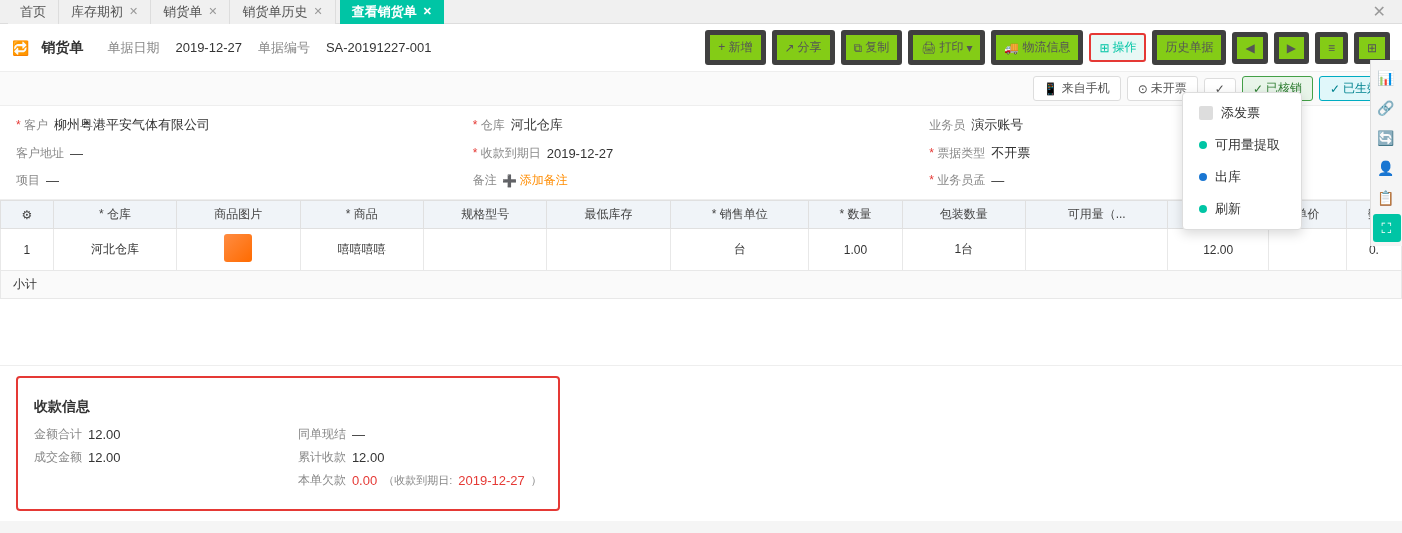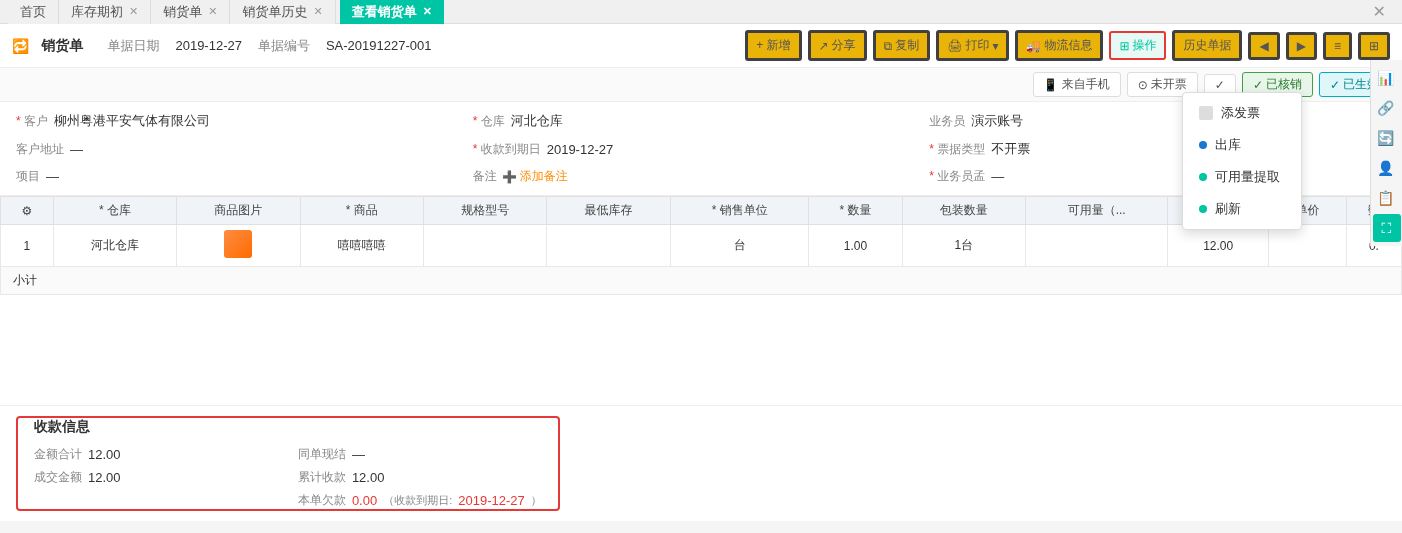--- a/index.html
+++ b/index.html
@@ -35,8 +35,8 @@
     .meta-value { color: #333; }
     .toolbar-right { margin-left: auto; display: flex; align-items: center; gap: 6px; }
     .toolbar-btn {
-      display: flex; align-items: center; gap: 3px; padding: 4px 8px; border: 3px solid #404040;
-      border-radius: 3px; background: #eab308; cursor: pointer; font-size: 12px; color: #555;
+      display: flex; align-items: center; gap: 3px; padding: 4px 8px; border: 5px solid #404040;
+      border-radius: 3px; background: #84cc16; cursor: pointer; font-size: 12px; color: #555;
     }
     .toolbar-btn-active { background: #e8f8f5; border-color: #00c5a5; color: #00c5a5; }
 

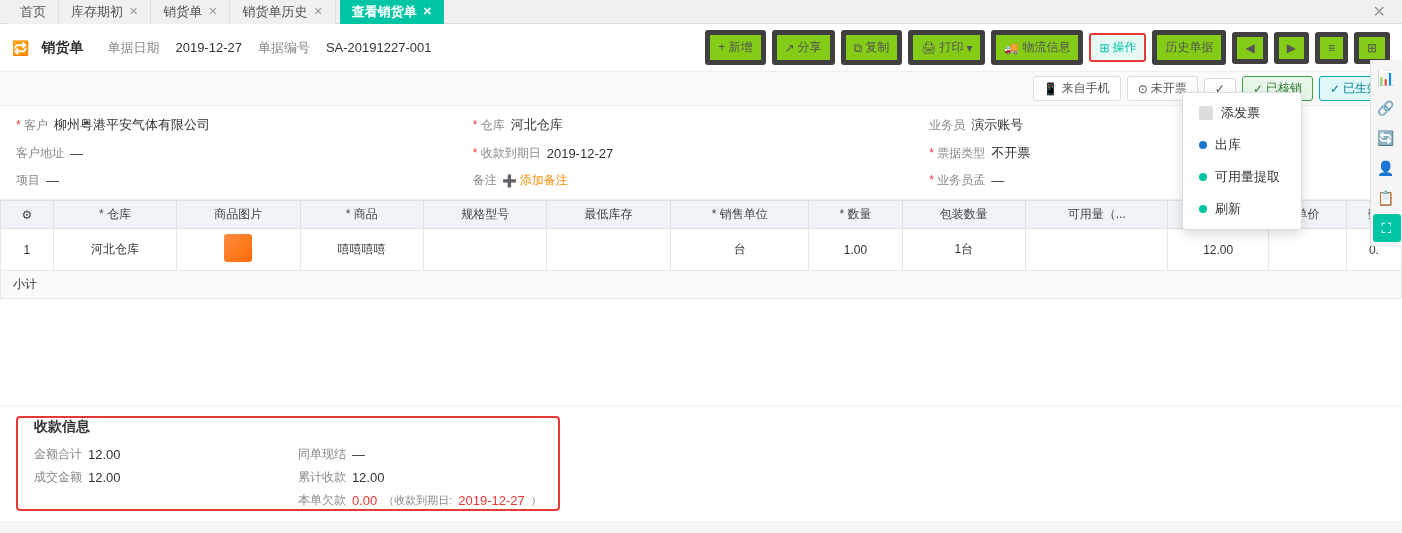--- a/index.html
+++ b/index.html
@@ -370,12 +370,12 @@
       <span>添发票</span>
     </div>
     <div class="dropdown-item">
+      <span class="dot dot-green" style="background:#00c5a5;"></span>
+      <span>可用量提取</span>
+    </div>
+    <div class="dropdown-item">
       <span class="dot dot-blue"></span>
       <span>出库</span>
-    </div>
-    <div class="dropdown-item">
-      <span class="dot dot-green" style="background:#00c5a5;"></span>
-      <span>可用量提取</span>
     </div>
     <div class="dropdown-item">
       <span class="dot dot-green" style="background:#00c5a5;"></span>

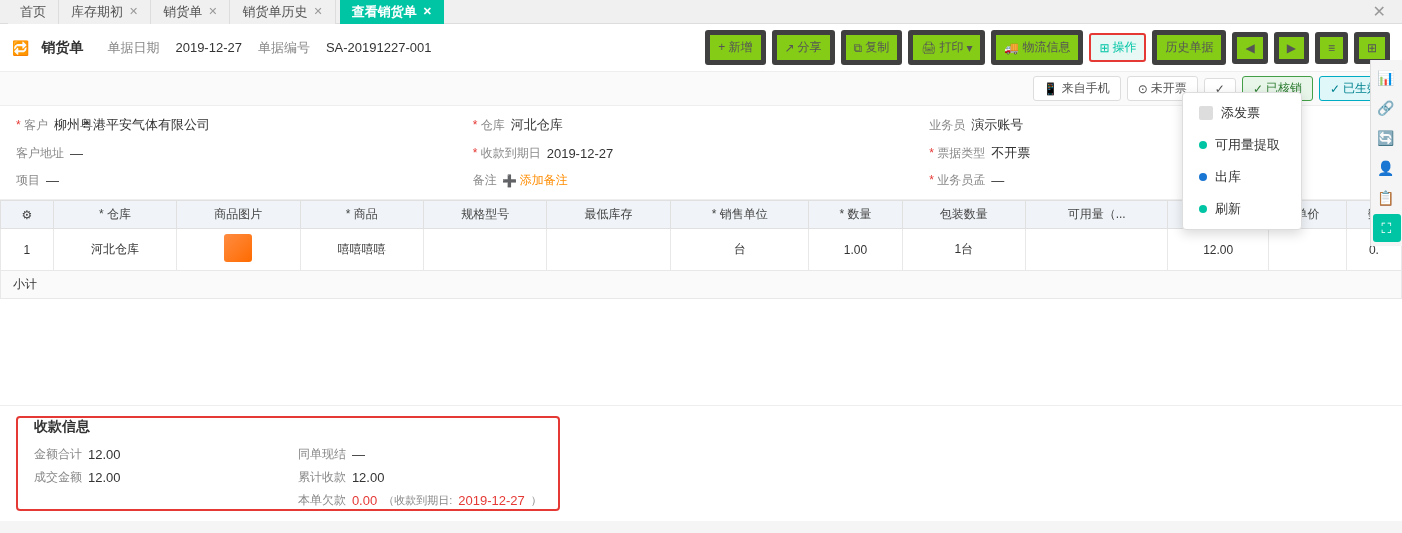--- a/index.html
+++ b/index.html
@@ -87,7 +87,7 @@
     
     .bottom-section { display: flex; padding: 10px 16px; border-top: 1px solid #eee; background: #fff; }
     .payment-info {
-      border: 2px solid #e53935; border-radius: 4px; padding: 0 16px;
+      border: 2px solid #e53935; border-radius: 4px; padding: 20px 16px;
       min-width: 500px; background: #fff;
     }
     .payment-title { font-size: 14px; font-weight: 600; margin-bottom: 10px; }

